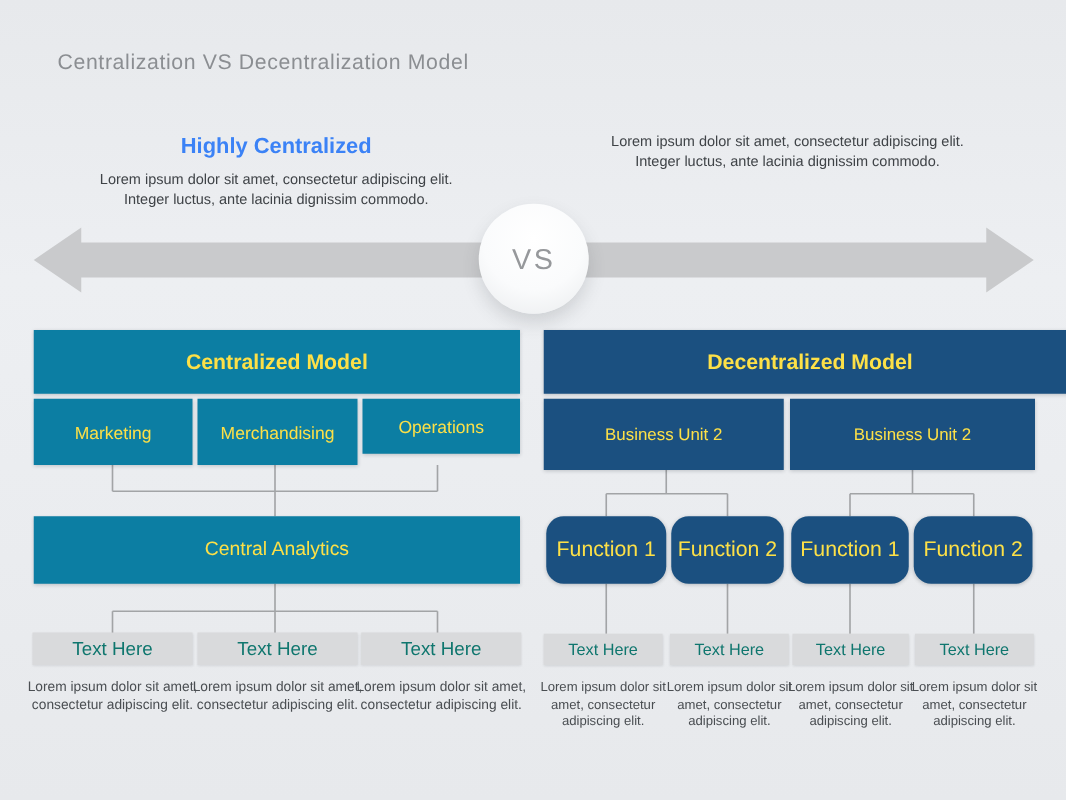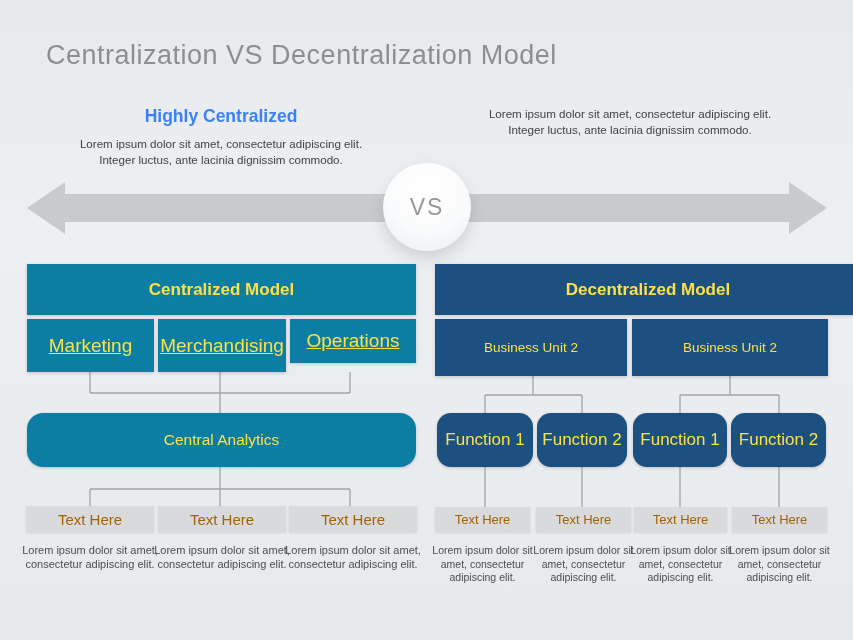--- a/index.html
+++ b/index.html
@@ -10,7 +10,7 @@
   }
   .abs{position:absolute;}
   
-  .slide-title{left:46px;top:40px;font-size:27px;color:#8b8e92;letter-spacing:.5px;}
+  .slide-title{left:46px;top:40px;font-size:17px;color:#8b8e92;letter-spacing:.5px;}
   
   .intro{width:320px;text-align:center;}
   .intro-heading{font-size:17.5px;font-weight:bold;margin:0 0 9px 0;}

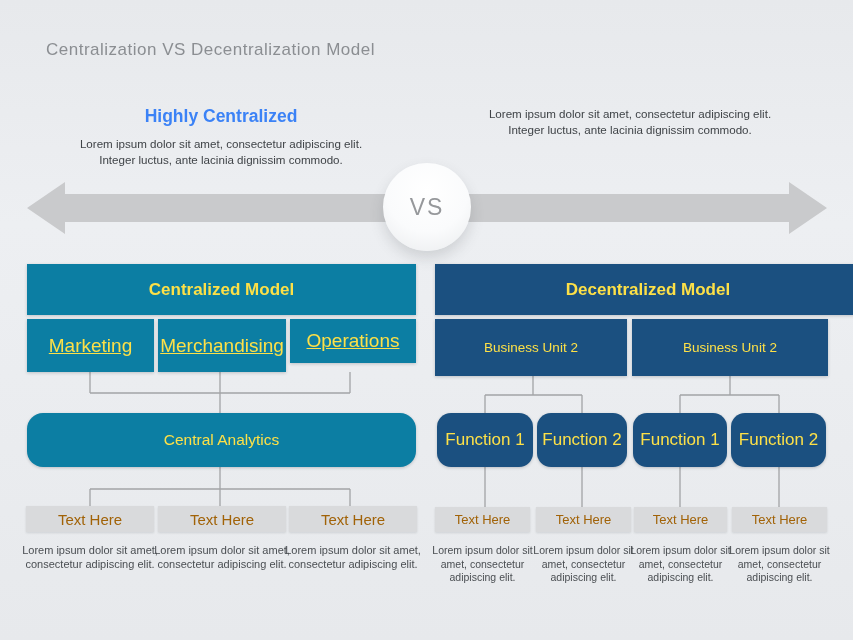--- a/index.html
+++ b/index.html
@@ -30,7 +30,7 @@
   .teal-bg{background:#0c7ea3;box-shadow:0 1px 3px rgba(30,40,50,.22);}
   .blue-bg{background:#1b5080;box-shadow:0 1px 3px rgba(30,40,50,.22);}
   .model-header{font-size:17px;font-weight:bold;}
-  .dept{font-size:19px;text-decoration:underline;}
+  .dept{font-size:14px;}
   .analytics{font-size:15.5px;border-radius:16px;}
   .bu{font-size:13.5px;}
   .func{font-size:17px;border-radius:14px;}

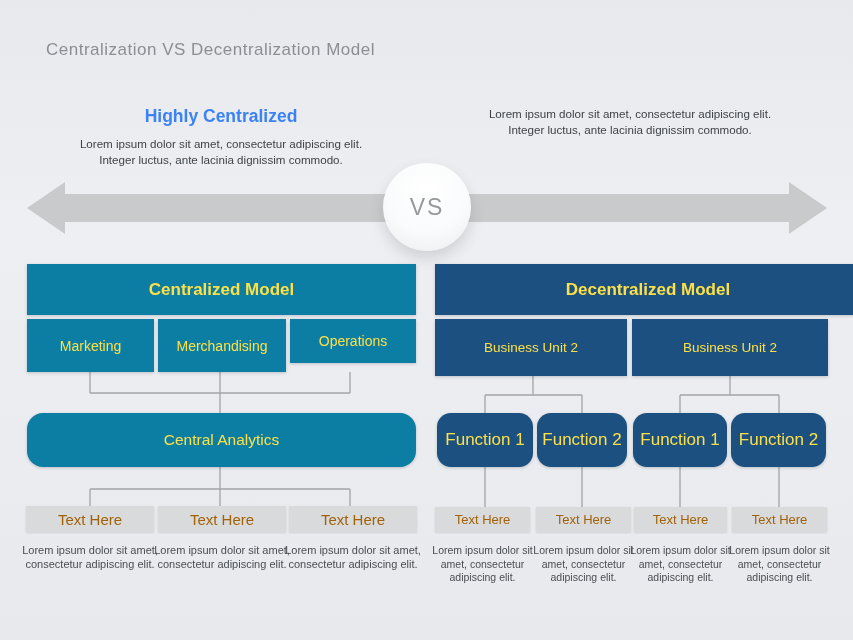--- a/index.html
+++ b/index.html
@@ -31,7 +31,7 @@
   .blue-bg{background:#1b5080;box-shadow:0 1px 3px rgba(30,40,50,.22);}
   .model-header{font-size:17px;font-weight:bold;}
   .dept{font-size:14px;}
-  .analytics{font-size:15.5px;border-radius:16px;}
+  .analytics{font-size:15.5px;}
   .bu{font-size:13.5px;}
   .func{font-size:17px;border-radius:14px;}
   .leaf{background:#d9dadc;color:#a16207;box-shadow:0 1px 2px rgba(30,40,50,.12);}

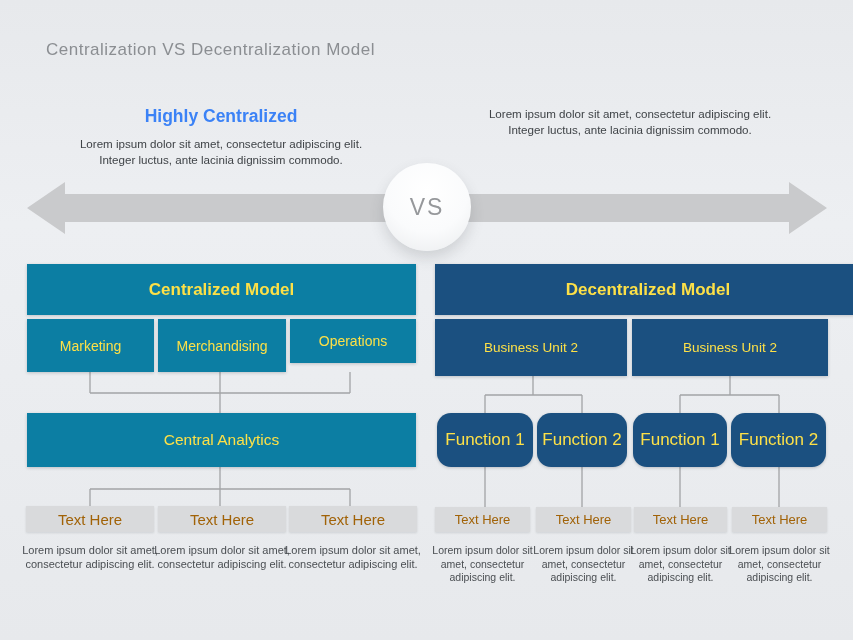--- a/index.html
+++ b/index.html
@@ -34,7 +34,7 @@
   .analytics{font-size:15.5px;}
   .bu{font-size:13.5px;}
   .func{font-size:17px;border-radius:14px;}
-  .leaf{background:#d9dadc;color:#a16207;box-shadow:0 1px 2px rgba(30,40,50,.12);}
+  .leaf{background:#d9dadc;color:#0f766e;box-shadow:0 1px 2px rgba(30,40,50,.12);}
   .leaf-l{font-size:15px;}
   .leaf-r{font-size:13px;}
   .leaf-desc{font-size:11px;line-height:14px;color:#4a4e52;text-align:center;}

